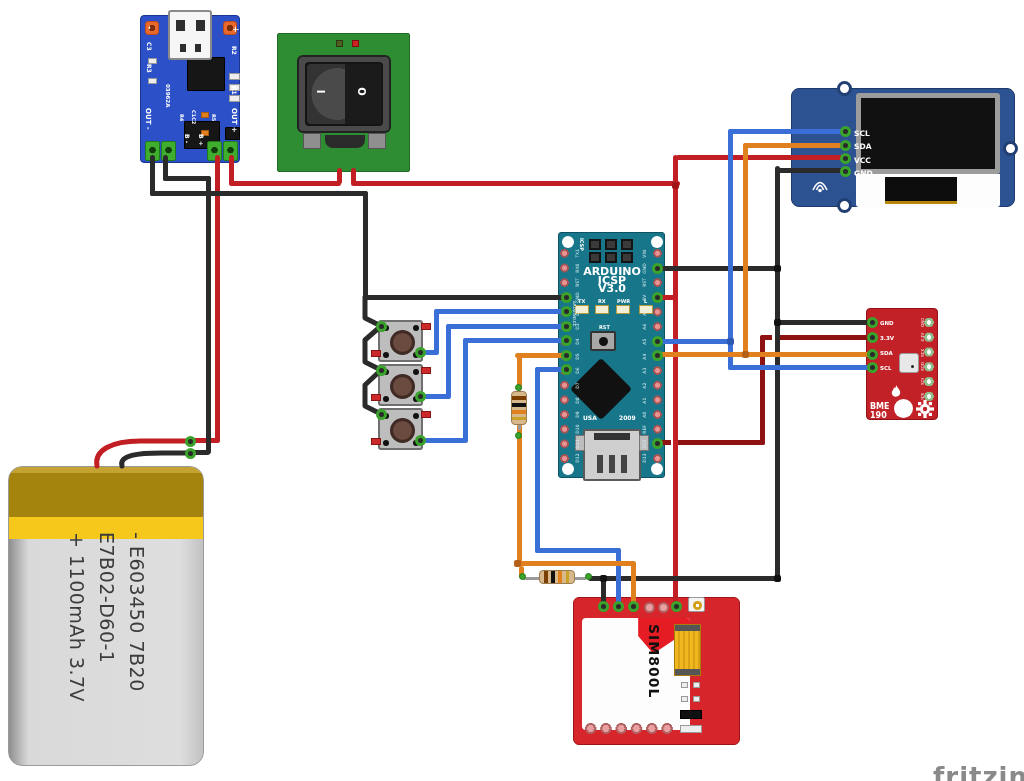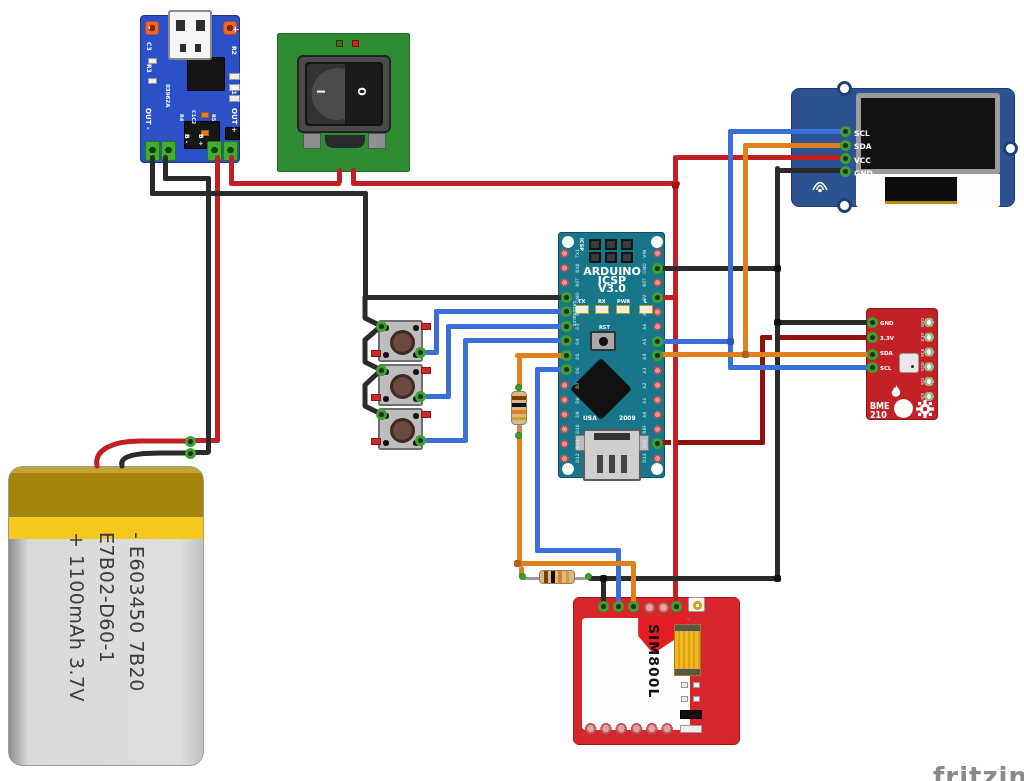--- a/index.html
+++ b/index.html
@@ -257,7 +257,7 @@
     </svg>
     <div class="abs" style="left:3px;top:93px;color:#fff;font-weight:bold;font-size:8px;line-height:9px;">
       <div>BME</div>
-      <div>210</div>
+      <div>190</div>
     </div>
   </div>
 

